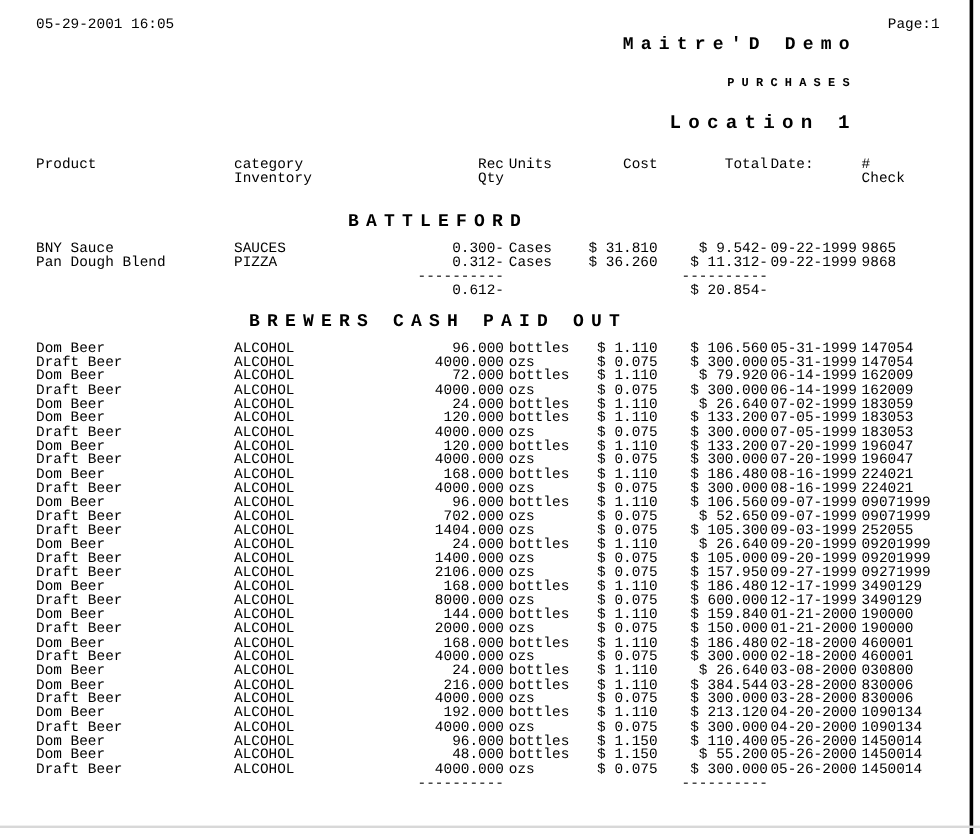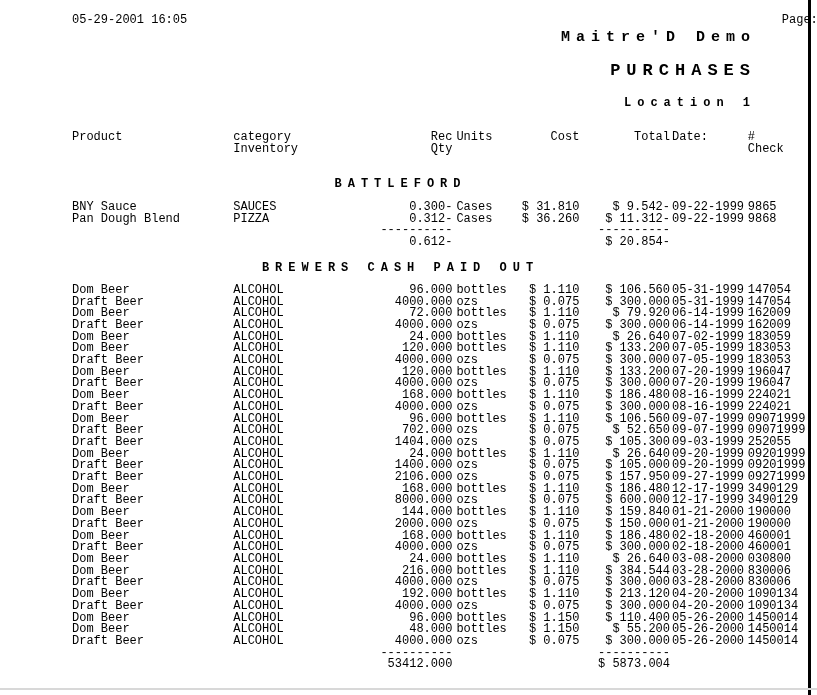--- a/index.html
+++ b/index.html
@@ -12,7 +12,7 @@
     font-size:12px;
     overflow:hidden;
   }
-  .content { padding:13px 0 0 30px;margin-left:42px; }
+  .content { padding:13px 0 0 30px; }
   .top-line { position:relative; height:15px; width:787px; }
   .timestamp { position:absolute; left:0; top:0; white-space:pre; }
   .page-num  { position:absolute; right:34px; top:0; white-space:pre; }

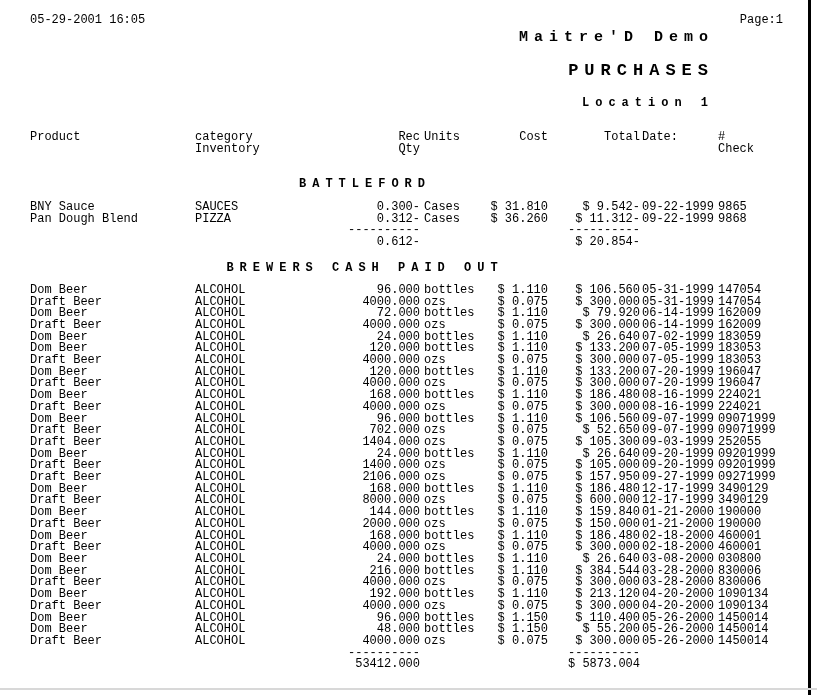--- a/index.html
+++ b/index.html
@@ -20,7 +20,7 @@
     width:684px; text-align:right; font-weight:bold; white-space:pre;
   }
   .main-title  { margin-top:2px;  font-size:15px; letter-spacing:6px; line-height:15px; }
-  .report-type { margin-top:18px; font-size:17px; letter-spacing:6px; line-height:15px; }
+  .report-type { margin-top:18px; font-size:10px; letter-spacing:6px; line-height:15px; }
   .location-title { margin-top:17px; font-size:12px; letter-spacing:6px; line-height:16px; }
 
   table.report { border-collapse:collapse; table-layout:fixed; margin-top:20px; }

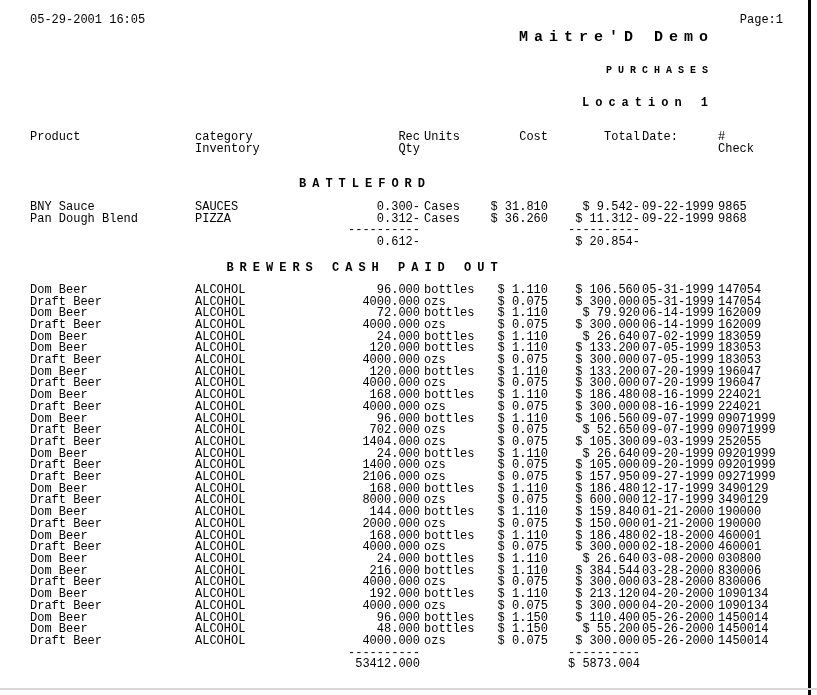--- a/index.html
+++ b/index.html
@@ -21,7 +21,7 @@
   }
   .main-title  { margin-top:2px;  font-size:15px; letter-spacing:6px; line-height:15px; }
   .report-type { margin-top:18px; font-size:10px; letter-spacing:6px; line-height:15px; }
-  .location-title { margin-top:17px; font-size:12px; letter-spacing:6px; line-height:16px; }
+  .location-title { margin-top:17px; font-size:16px; letter-spacing:6px; line-height:16px; }
 
   table.report { border-collapse:collapse; table-layout:fixed; margin-top:20px; }
   col.w-product{width:165px} col.w-category{width:115px} col.w-qty{width:110px}

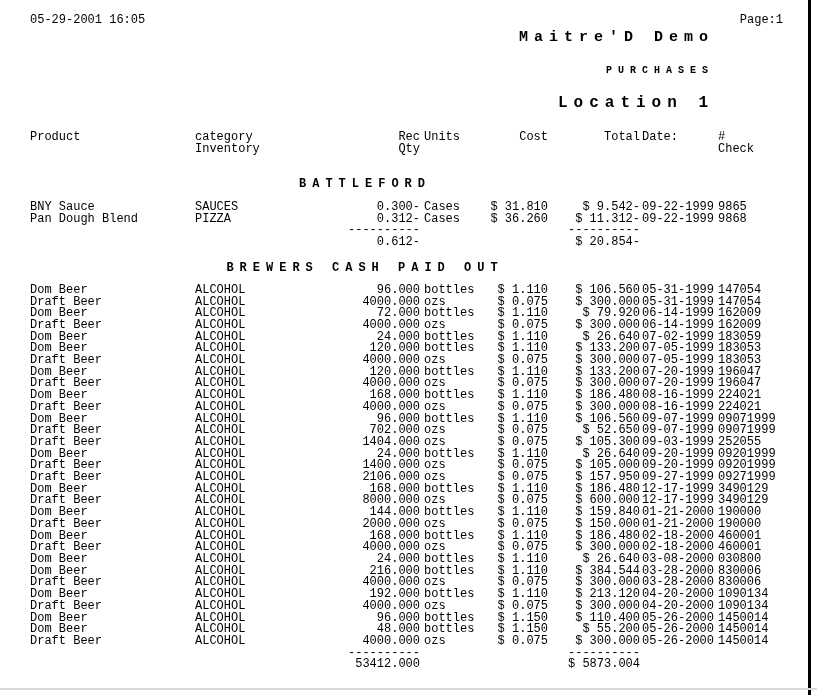--- a/index.html
+++ b/index.html
@@ -41,7 +41,7 @@
   .section-title-row td { text-align:center; padding:12px 88px 9px 0; }
   tbody.section-block:first-of-type .section-title-row td { padding:22px 88px 10px 0; }
   .section-title {
-    font-weight:bold; font-size:12px; letter-spacing:6px; white-space:pre; line-height:15px;
+    font-weight:bold; font-size:15px; letter-spacing:6px; white-space:pre; line-height:15px;
   }
 
   .right-edge  { position:absolute; left:808px; top:0; width:3px; height:695px; background:var(--edge,#000); }

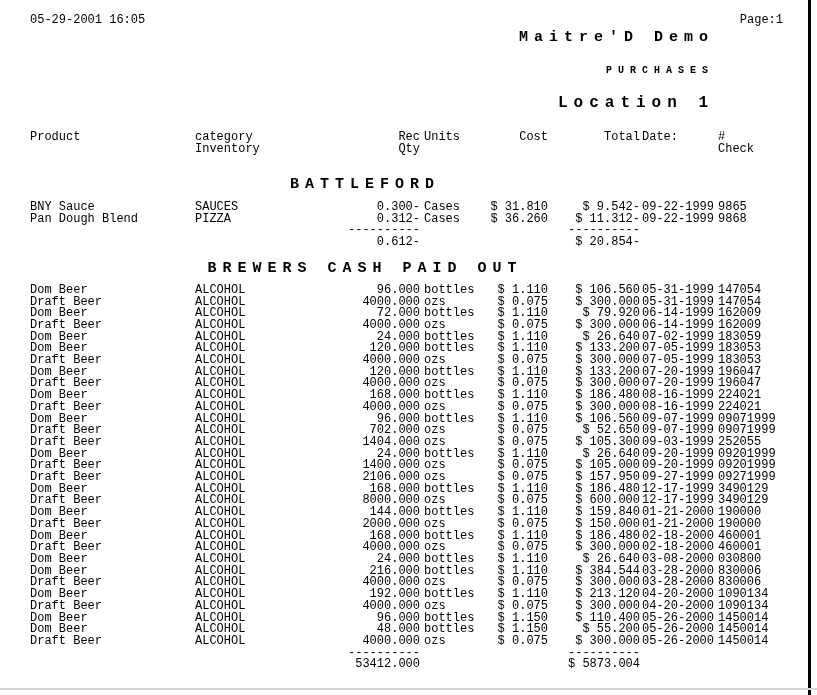--- a/index.html
+++ b/index.html
@@ -464,16 +464,6 @@
     <td></td>
     <td></td>
   </tr>
-          <tr>
-    <td></td>
-    <td></td>
-    <td class="c-qty">53412.000</td>
-    <td></td>
-    <td></td>
-    <td class="c-total">$ 5873.004</td>
-    <td></td>
-    <td></td>
-  </tr>
         </tbody>
       </table>
   </div>

